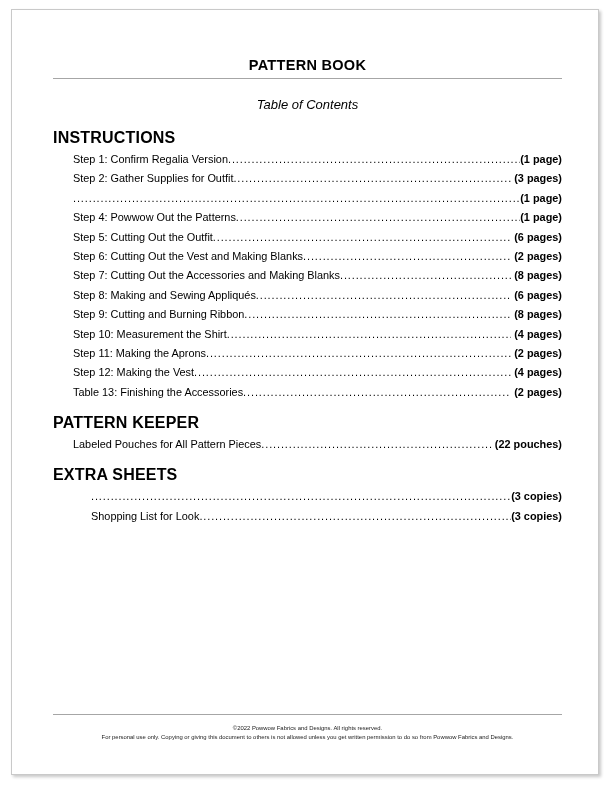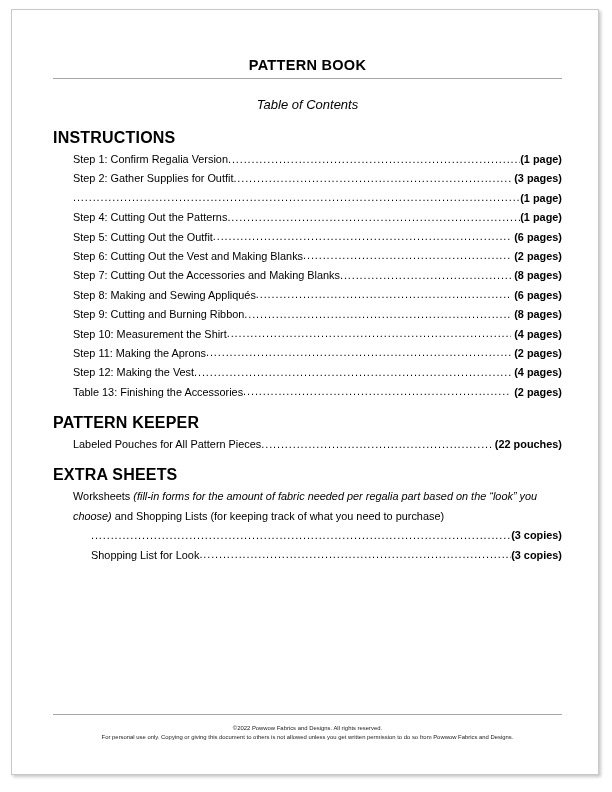--- a/index.html
+++ b/index.html
@@ -83,7 +83,7 @@
   }
   .toc-row {
     display: flex;
-    align-items: center;
+    align-items: flex-start;
     font-size: 10.9px;
     line-height: 19.4px;
     height: 19.4px;

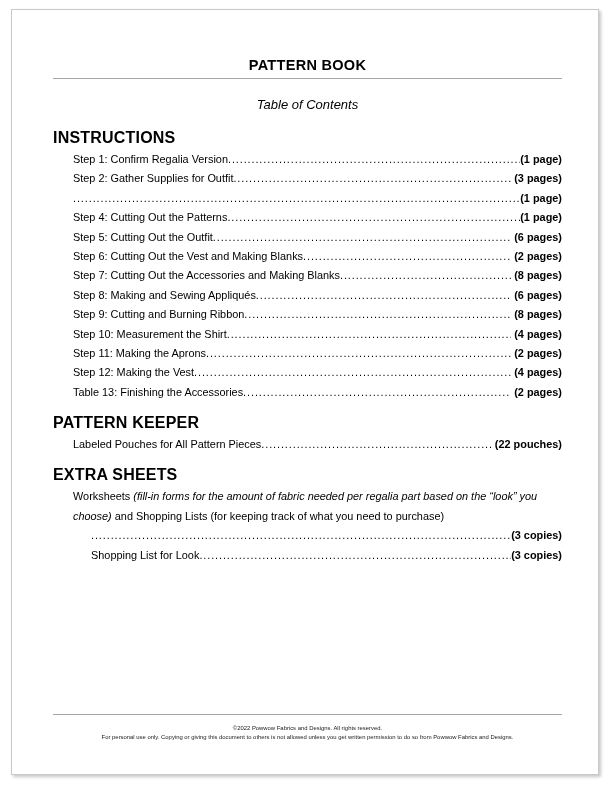--- a/index.html
+++ b/index.html
@@ -168,7 +168,7 @@
         <span class="toc-page">(1 page)</span>
       </li>
       <li class="toc-row indent-1">
-        <span class="toc-label">Step 4: Cutting Out the Patterns</span>
+        <span class="toc-label">Step 4: Powwow Out the Patterns</span>
         <span class="toc-dots"></span>
         <span class="toc-page">(1 page)</span>
       </li>

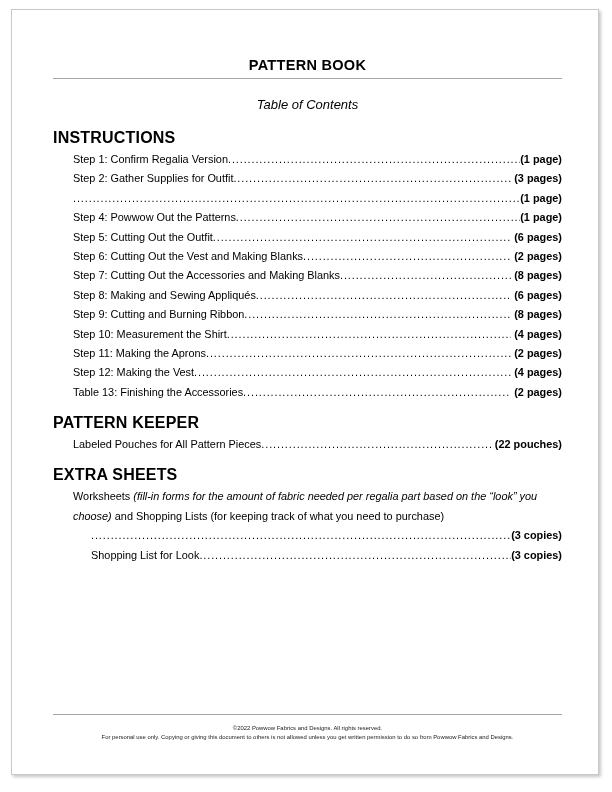--- a/index.html
+++ b/index.html
@@ -230,7 +230,6 @@
 
     <div class="section-heading">EXTRA SHEETS</div>
 
-    <p class="toc-paragraph"><span>Worksheets </span><i>(fill-in forms for the amount of fabric needed per regalia part based on the “look” you choose)</i><span> and Shopping Lists (for keeping track of what you need to purchase)</span></p>
 
     <ul class="toc-list">
       <li class="toc-row indent-2">

